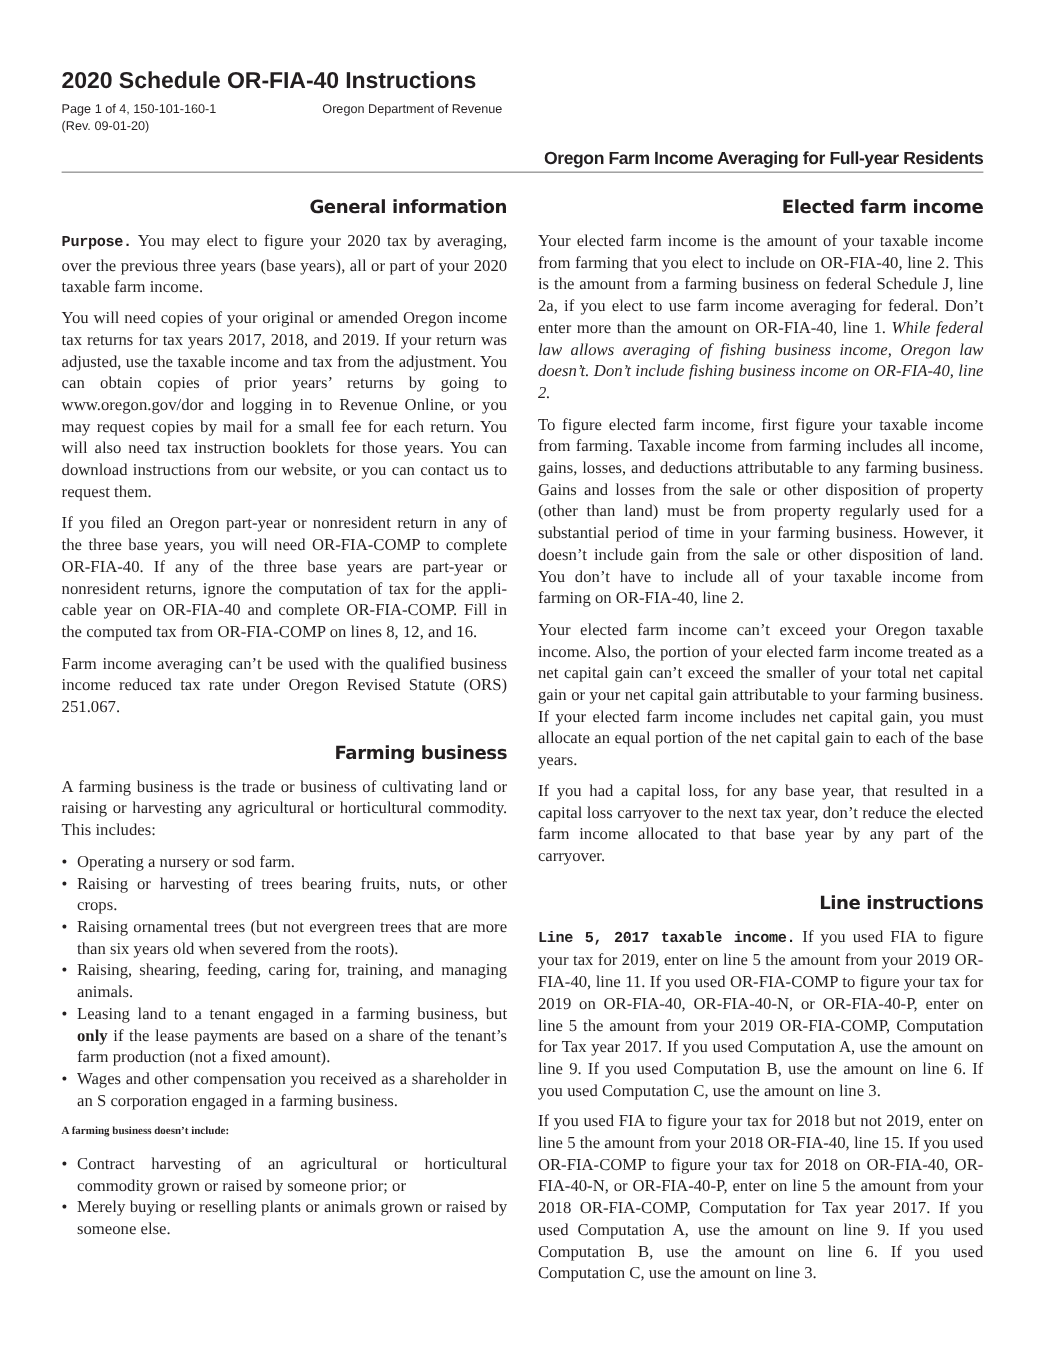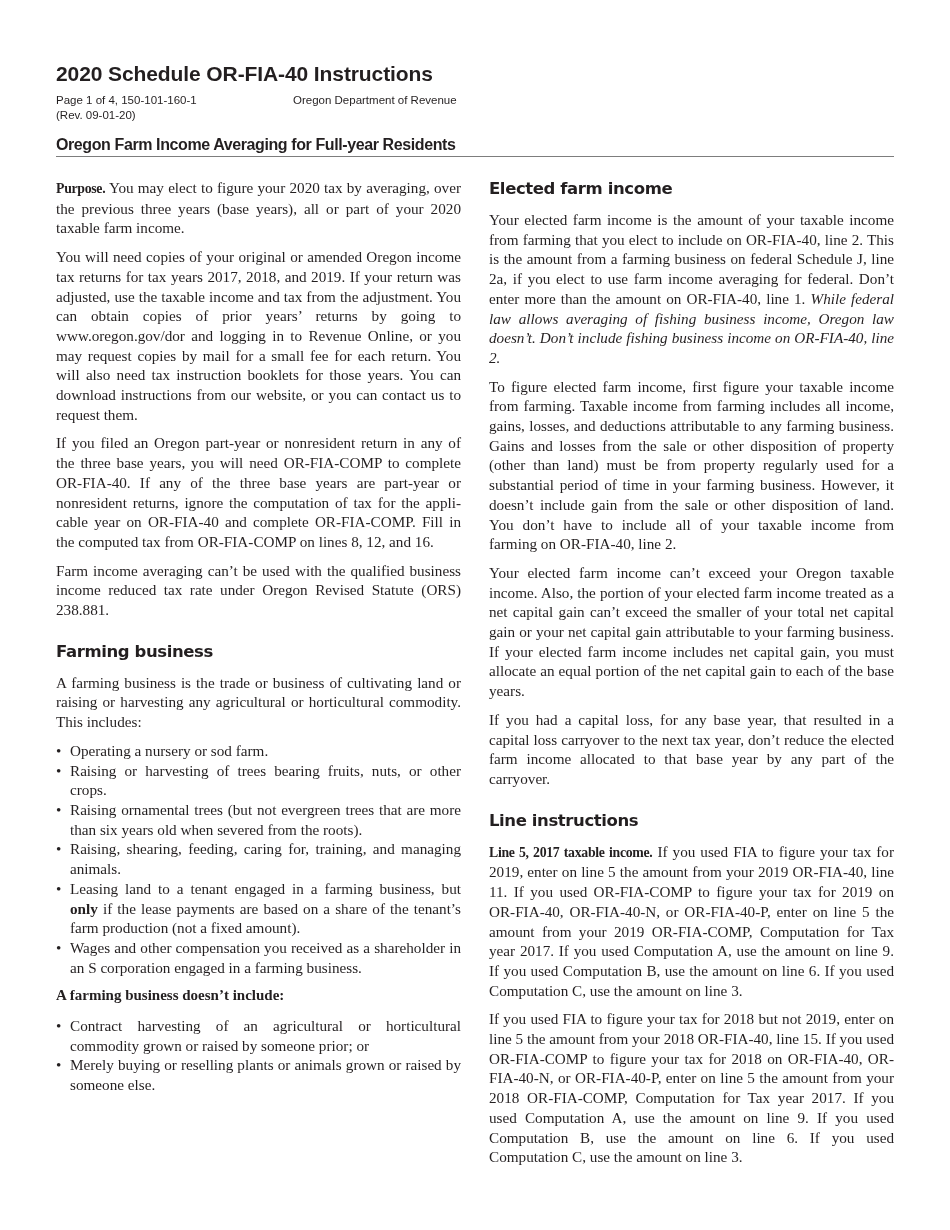--- a/index.html
+++ b/index.html
@@ -25,7 +25,7 @@
   .col.right { left: 489px; }
   h2 {
     font-family: "DejaVu Sans", sans-serif; font-weight: bold; font-size: 16.5px; letter-spacing: -0.4px;
-    margin: 0 0 10px 0; line-height: 22px;
+    margin: 0 0 10px 0; line-height: 22px; text-align: right;
   }
   p, li {
     font-family: "Liberation Serif", serif; font-size: 15.2px; line-height: 19.7px;

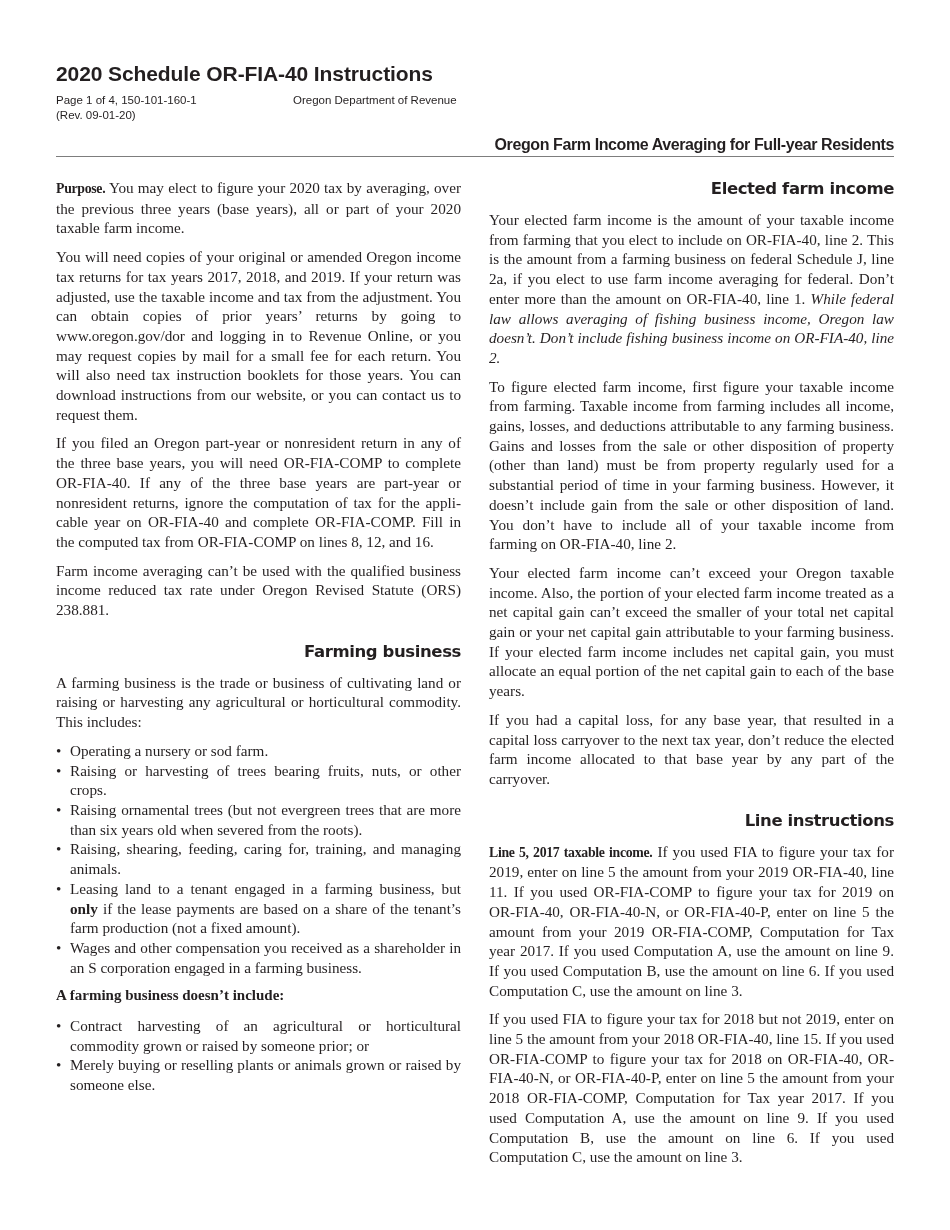--- a/index.html
+++ b/index.html
@@ -57,6 +57,7 @@
 
   <div class="col left">
     <section>
+      <h2>General information</h2>
       <p><span class="lead">Purpose.</span><span> You may elect to figure your 2020 tax by averaging, over the previous three years (base years), all or part of your 2020 taxable farm income.</span></p>
       <p>You will need copies of your original or amended Oregon income tax returns for tax years 2017, 2018, and 2019. If your return was adjusted, use the taxable income and tax from the adjustment. You can obtain copies of prior years’ returns by going to www.oregon.gov/dor and logging in to Revenue Online, or you may request copies by mail for a small fee for each return. You will also need tax instruction booklets for those years. You can download instructions from our website, or you can contact us to request them.</p>
       <p>If you filed an Oregon part-year or nonresident return in any of the three base years, you will need OR-FIA-COMP to com­plete OR-FIA-40. If any of the three base years are part-year or nonresident returns, ignore the computation of tax for the appli­cable year on OR-FIA-40 and complete OR-FIA-COMP. Fill in the computed tax from OR-FIA-COMP on lines 8, 12, and 16.</p>

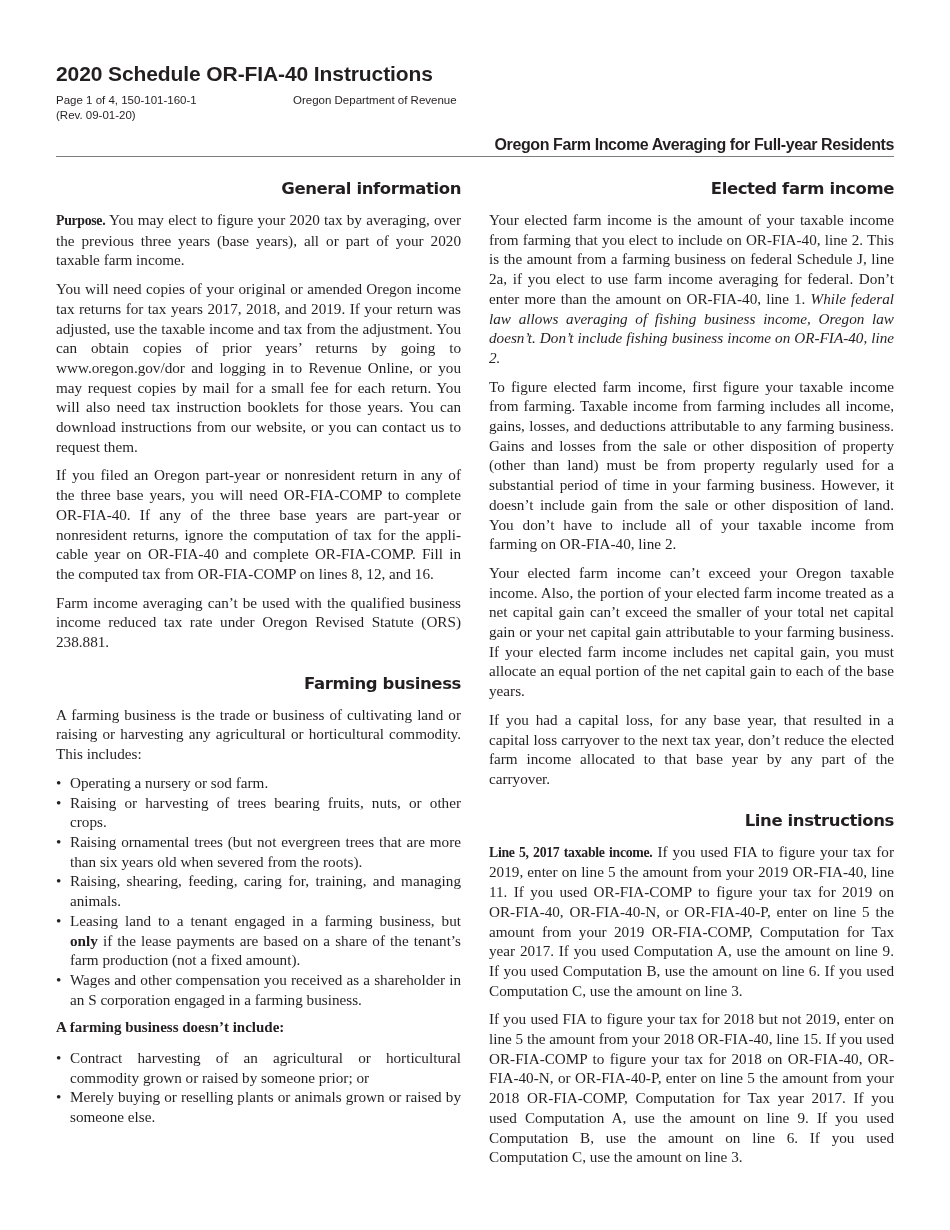--- a/index.html
+++ b/index.html
@@ -31,7 +31,7 @@
     font-family: "Liberation Serif", serif; font-size: 15.2px; line-height: 19.7px;
     text-align: justify; margin: 0 0 9px 0; hyphens: manual;
   }
-  .lead { font-family: Liberation Serif, serif; font-weight: bold; font-size: 13.8px; letter-spacing: -0.3px; }
+  .lead { font-family: Liberation Mono, monospace; font-weight: bold; font-size: 13.8px; letter-spacing: -0.3px; }
   .serif-bold { font-weight: bold; }
   em { font-style: italic; }
   ul { list-style: none; padding: 0; margin: 0 0 9px 0; }

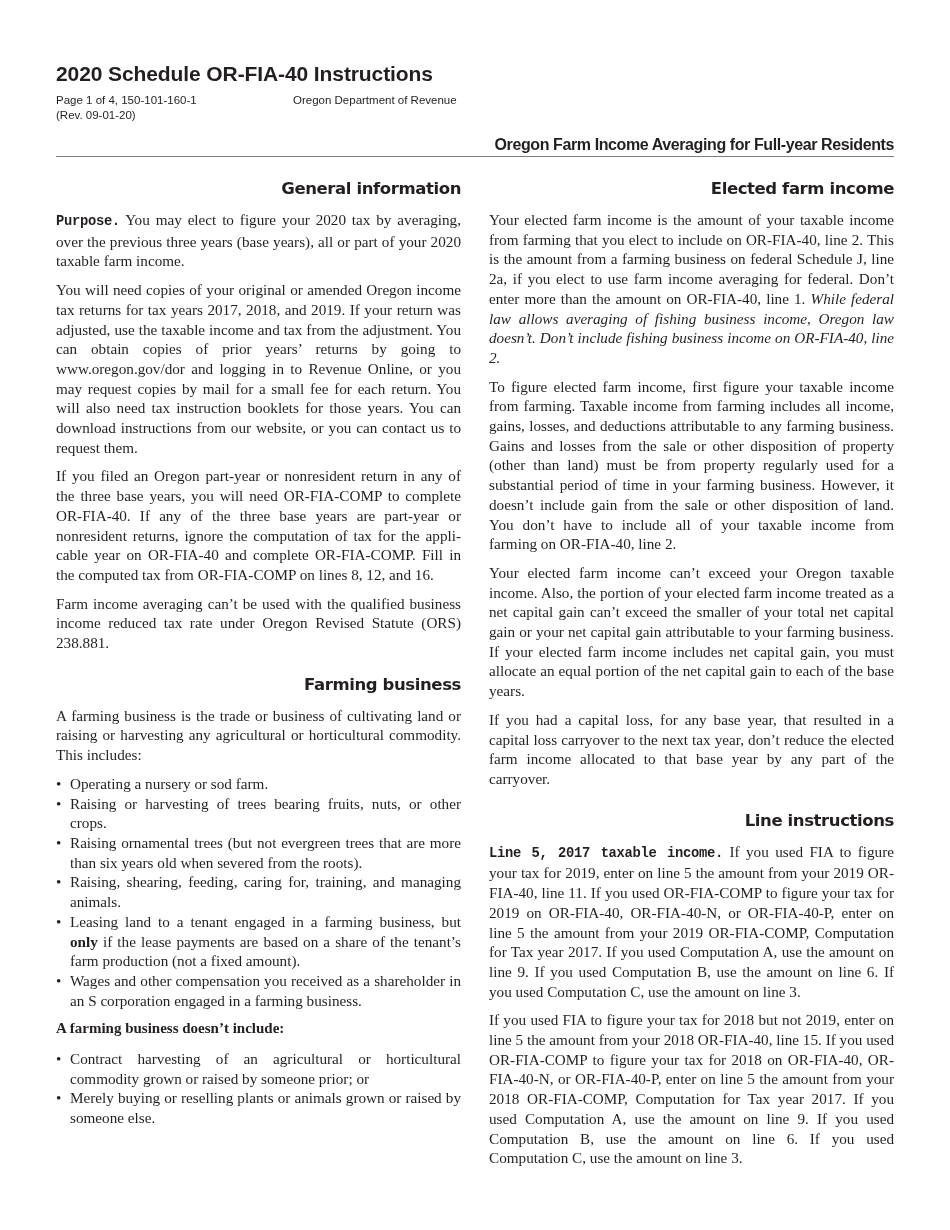--- a/index.html
+++ b/index.html
@@ -61,7 +61,7 @@
       <p><span class="lead">Purpose.</span><span> You may elect to figure your 2020 tax by averaging, over the previous three years (base years), all or part of your 2020 taxable farm income.</span></p>
       <p>You will need copies of your original or amended Oregon income tax returns for tax years 2017, 2018, and 2019. If your return was adjusted, use the taxable income and tax from the adjustment. You can obtain copies of prior years’ returns by going to www.oregon.gov/dor and logging in to Revenue Online, or you may request copies by mail for a small fee for each return. You will also need tax instruction booklets for those years. You can download instructions from our website, or you can contact us to request them.</p>
       <p>If you filed an Oregon part-year or nonresident return in any of the three base years, you will need OR-FIA-COMP to com­plete OR-FIA-40. If any of the three base years are part-year or nonresident returns, ignore the computation of tax for the appli­cable year on OR-FIA-40 and complete OR-FIA-COMP. Fill in the computed tax from OR-FIA-COMP on lines 8, 12, and 16.</p>
-      <p>Farm income averaging can’t be used with the qualified business income reduced tax rate under Oregon Revised Statute (ORS) 238.881.</p>
+      <p>Farm income averaging can’t be used with the qualified business income reduced tax rate under Oregon Revised Statute (ORS) 251.067.</p>
     </section>
 
     <div class="sec-gap"></div>

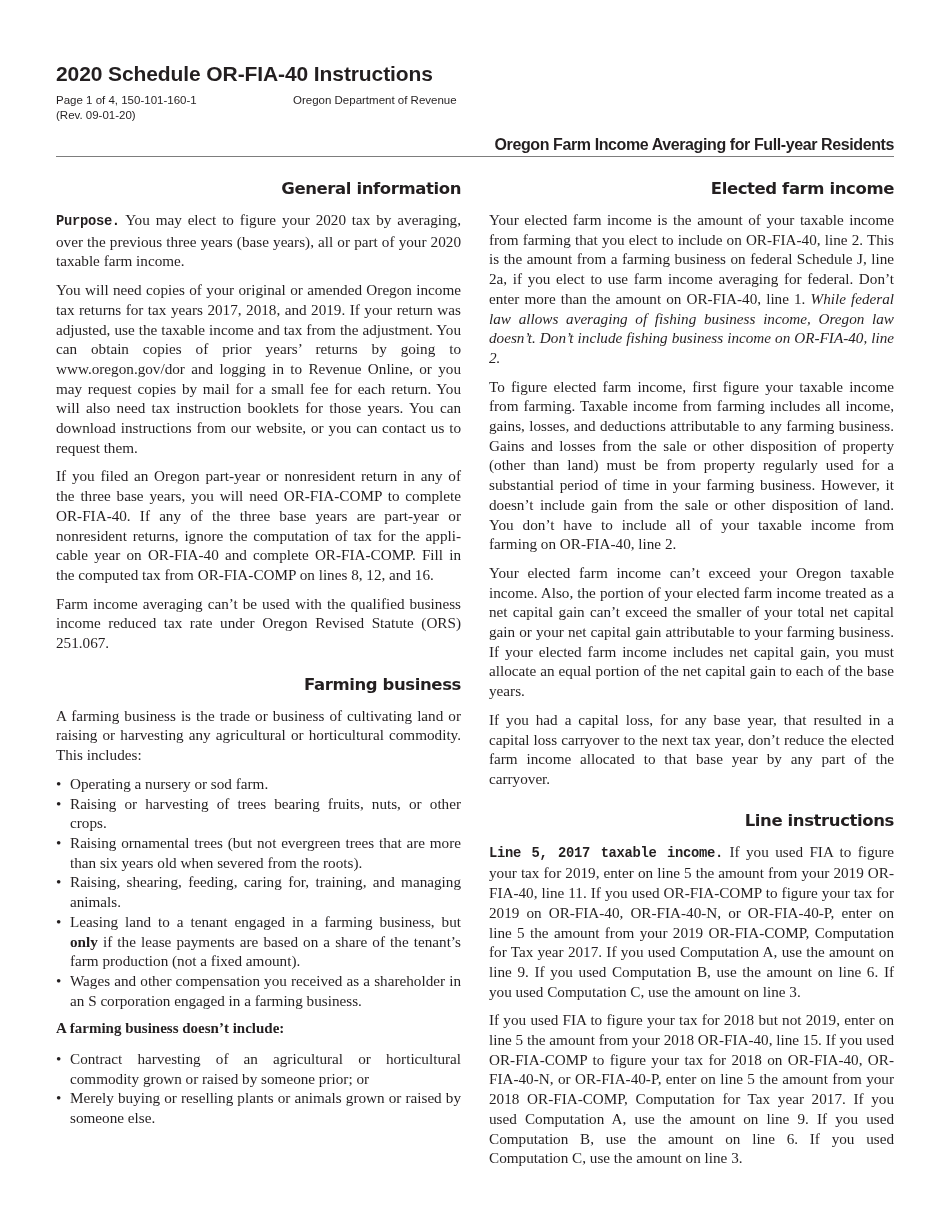--- a/index.html
+++ b/index.html
@@ -38,7 +38,7 @@
   ul li { position: relative; padding-left: 14px; margin: 0; text-align: justify; }
   ul li .bullet { position: absolute; left: 0; top: 0; }
   .sec-gap { height: 12px; }
-  .dont-label { font-family: "Liberation Serif", serif; font-weight: bold; font-size: 15px; margin: 8px 0 10px 0; text-align: left; }
+  .dont-label { font-family: "Liberation Serif", serif; font-weight: bold; font-size: 10px; margin: 8px 0 10px 0; text-align: left; }
 </style>
 </head>
 <body>

